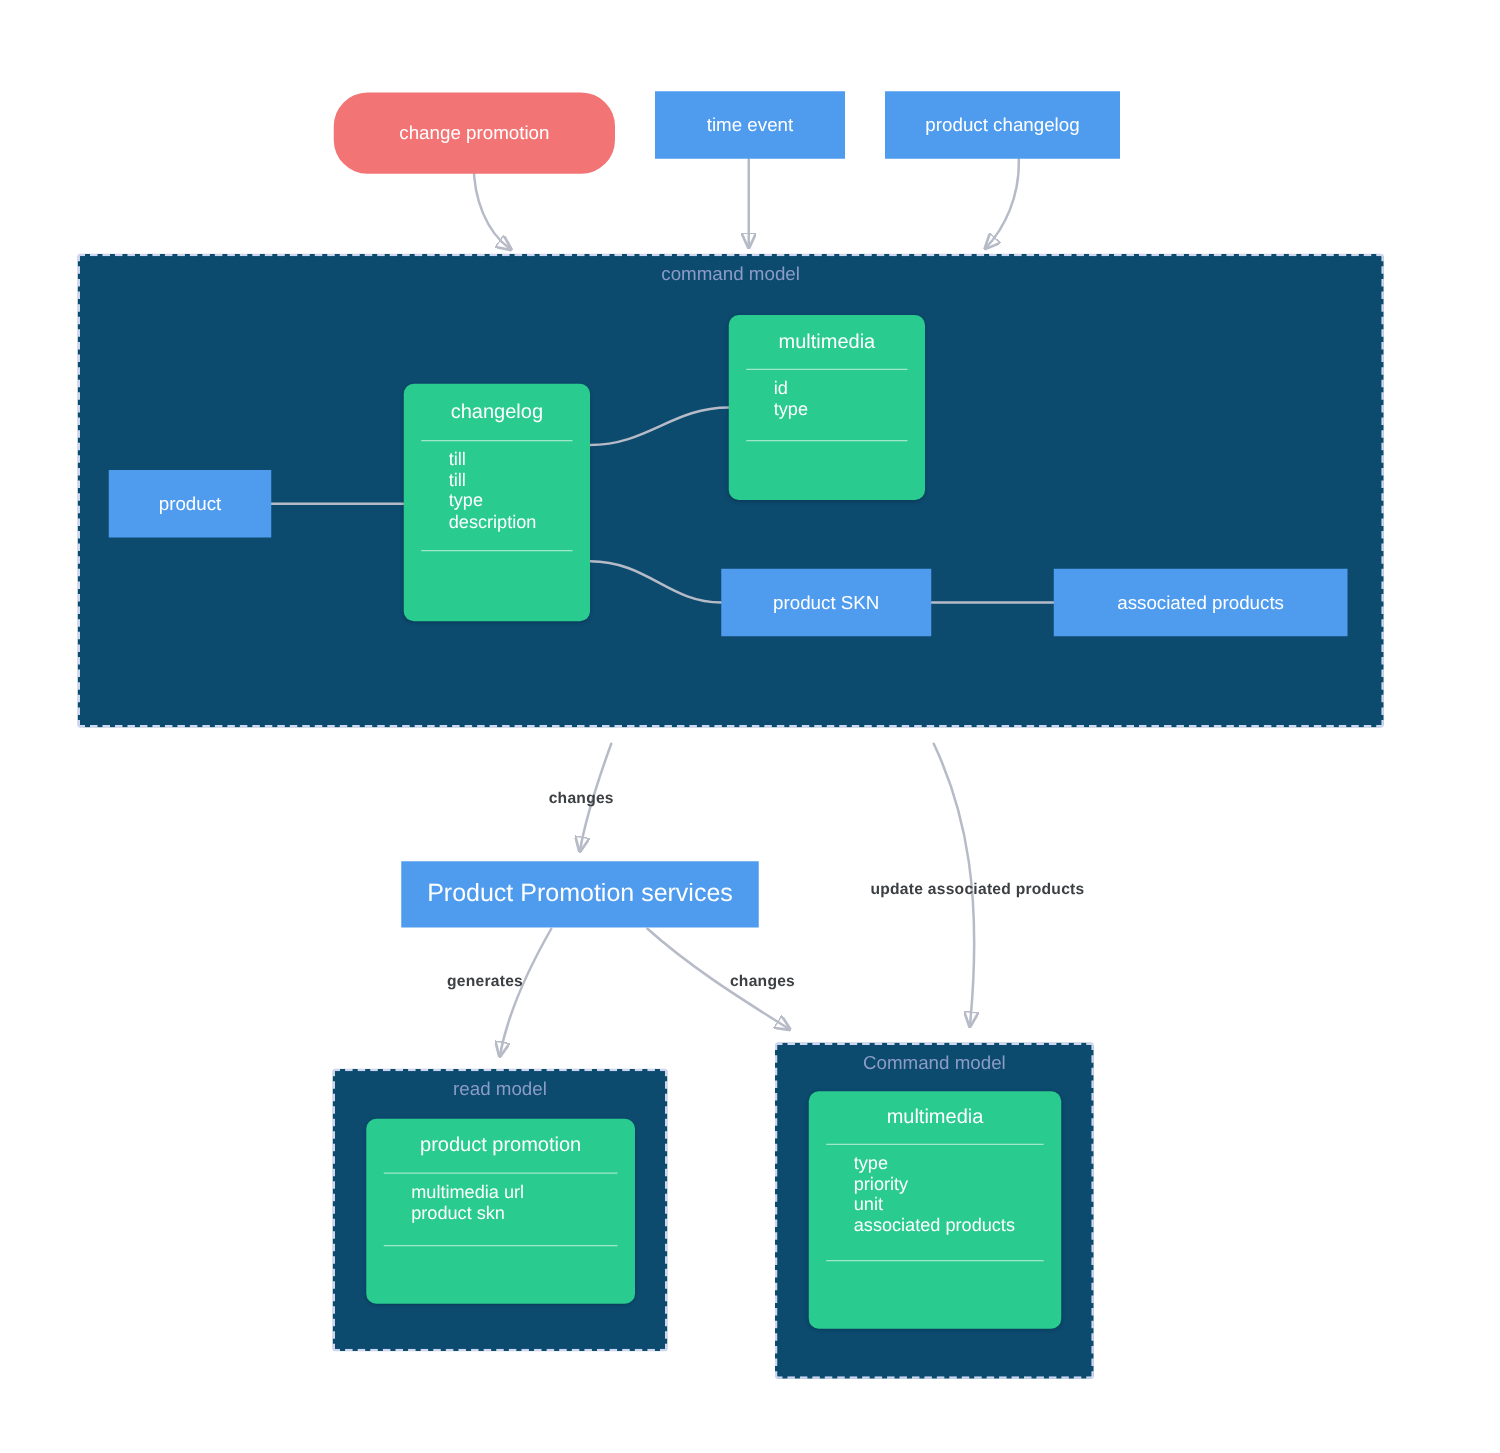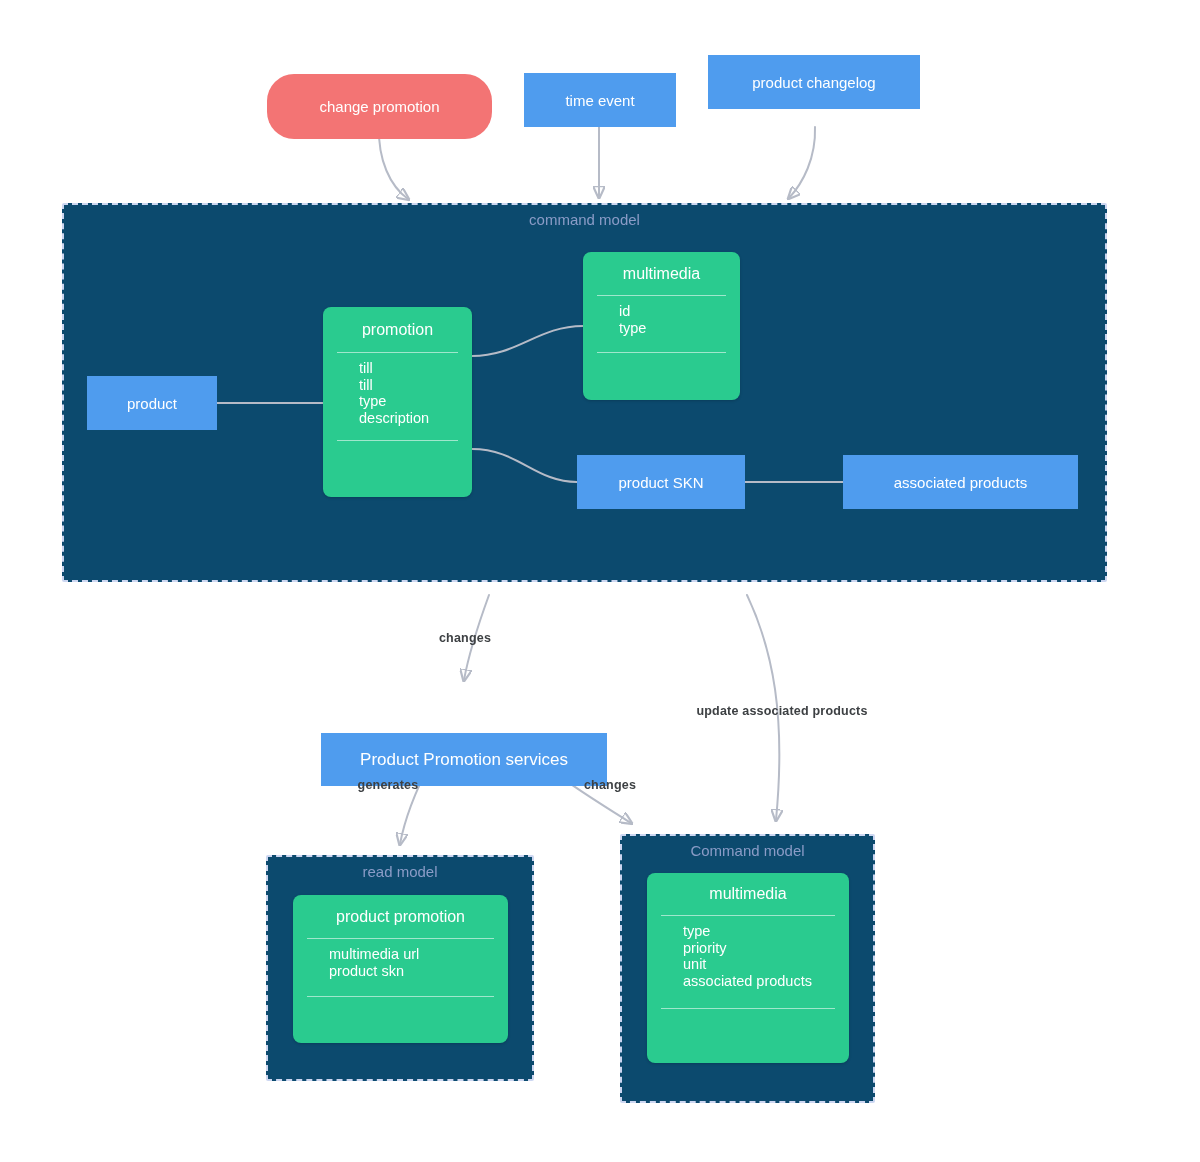--- a/index.html
+++ b/index.html
@@ -87,7 +87,7 @@
   <div class="node blue" style="left:524px;top:73px;width:152px;height:54px">
     <span>time event</span>
   </div>
-  <div class="node blue" style="left:708px;top:55px;width:212px;height:54px">
+  <div class="node blue" style="left:708px;top:73px;width:188px;height:54px">
     <span>product changelog</span>
   </div>
 

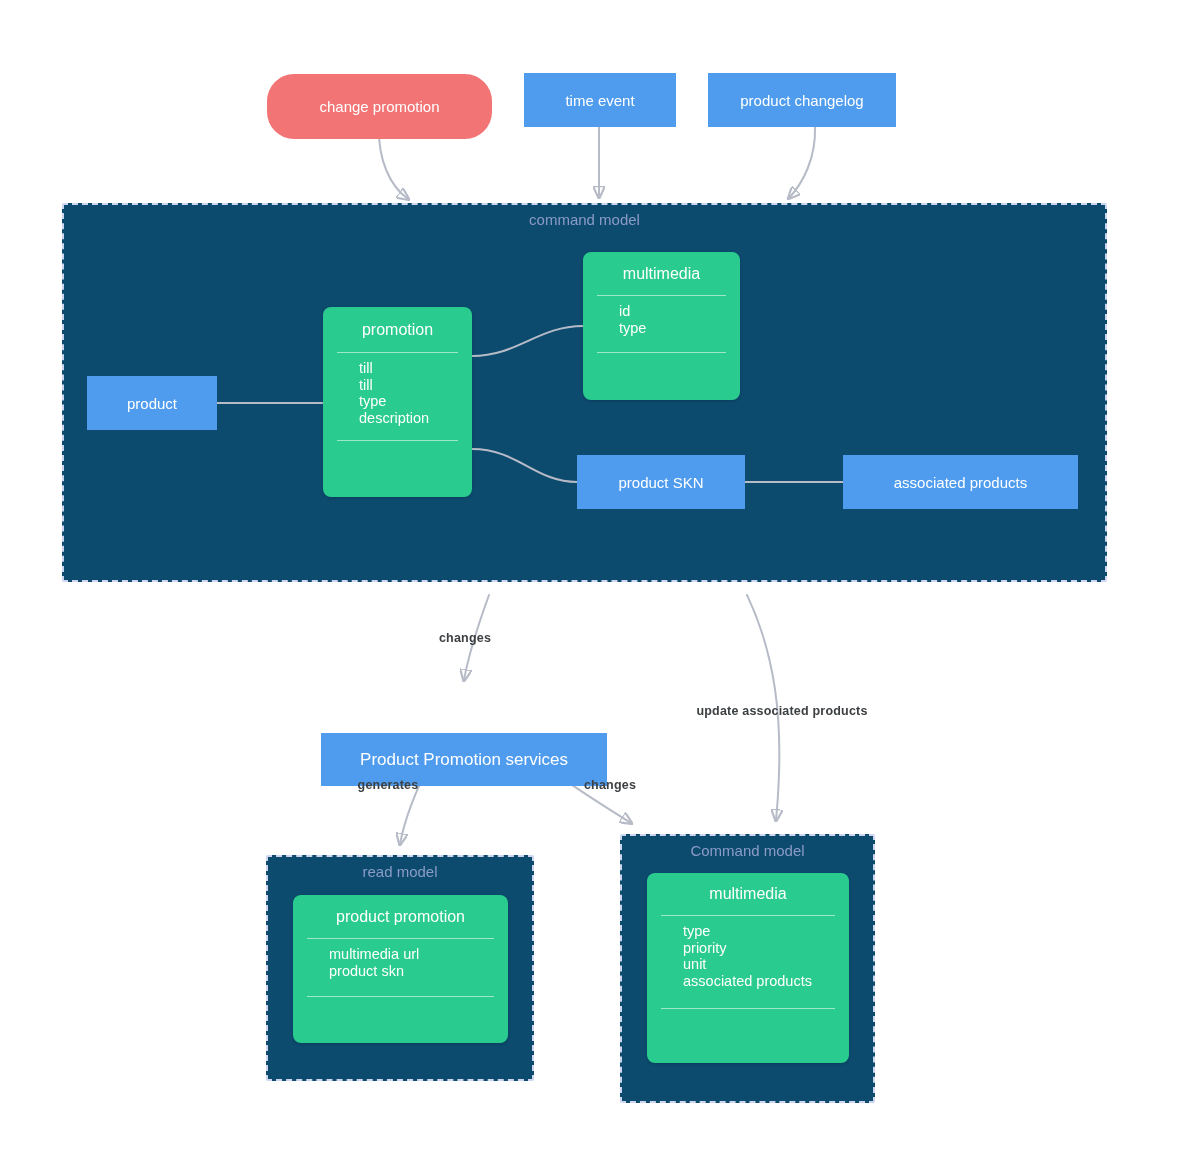--- a/index.html
+++ b/index.html
@@ -96,7 +96,7 @@
   </div>
 
   <div class="card" style="left:323px;top:307px;width:149px;height:190px">
-    <div class="card-title" style="height:45px">promotion</div>
+    <div class="card-title" style="height:45px">changelog</div>
     <div class="card-hr" style="top:45px"></div>
     <div class="card-fields" style="top:53px">
       <div>till</div>

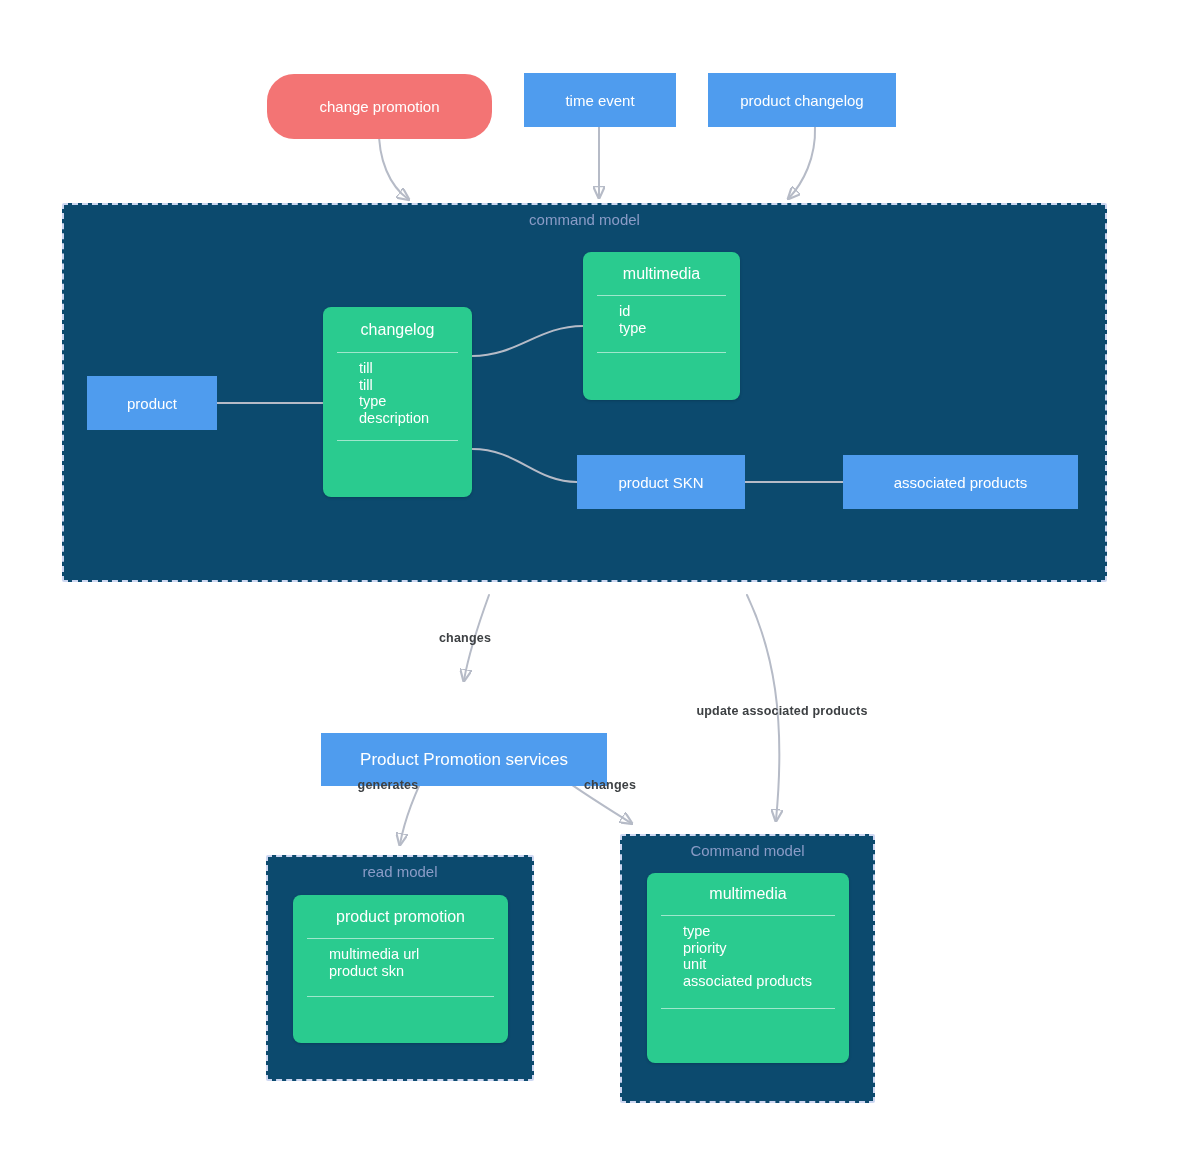--- a/index.html
+++ b/index.html
@@ -26,7 +26,7 @@
   }
   .node.blue{background:#4f9cee;}
   .node.red-pill{background:#f37474;border-radius:27px;}
-  .node.service{font-size:17px;margin-top:44px;}
+  .node.service{font-size:20px;}
   
   .card{
     position:absolute;background:#2acb8f;border-radius:8px;color:#ffffff;z-index:3;

